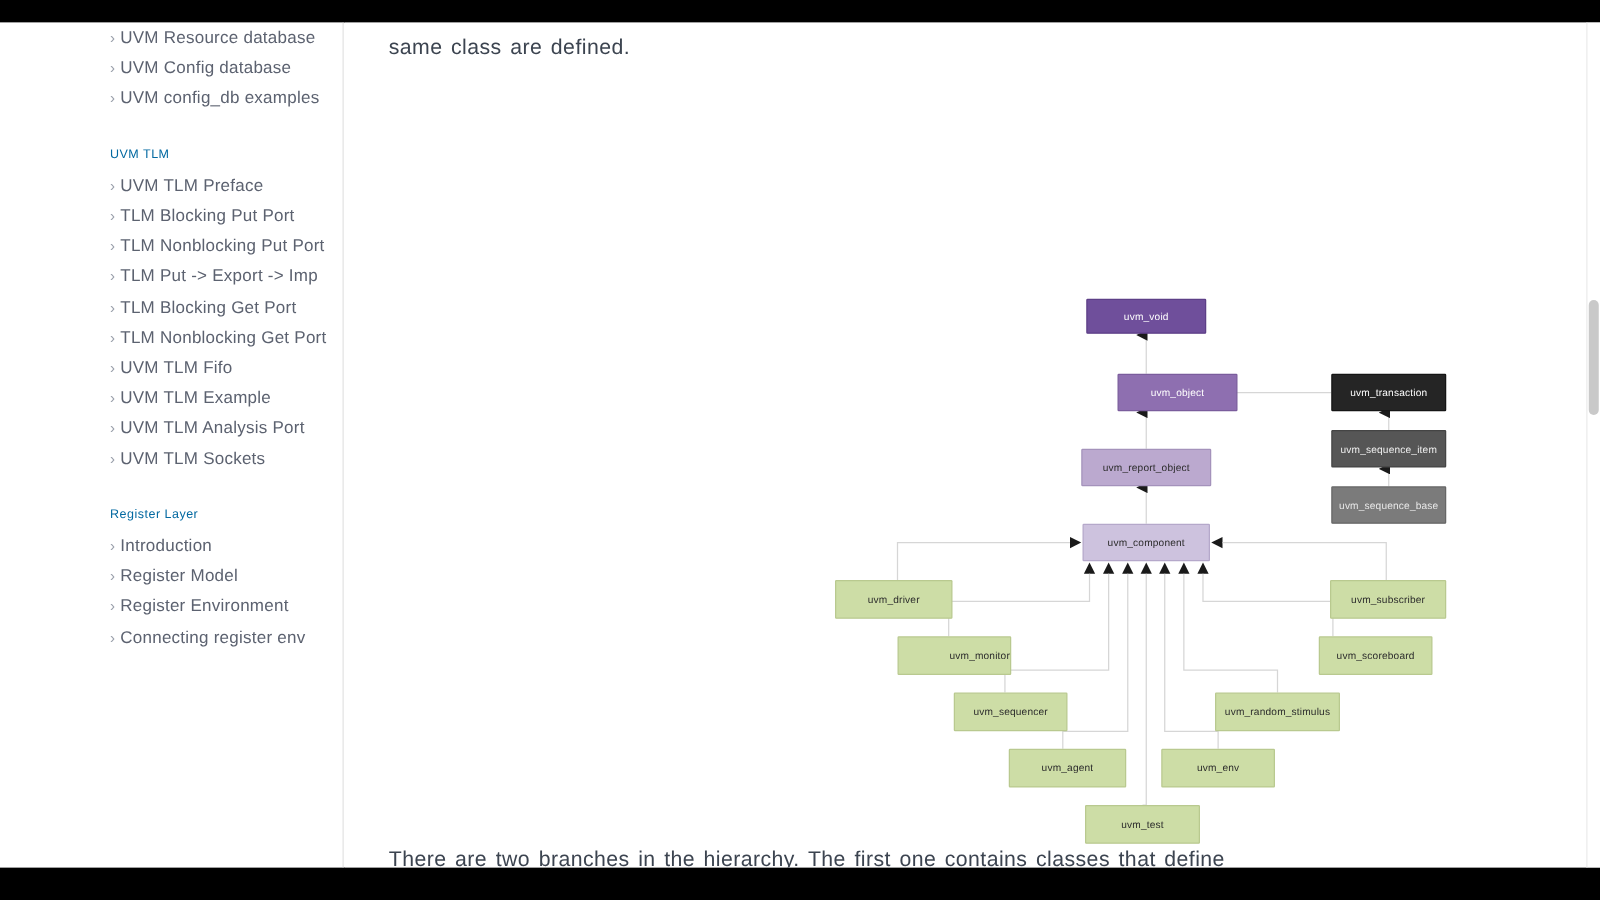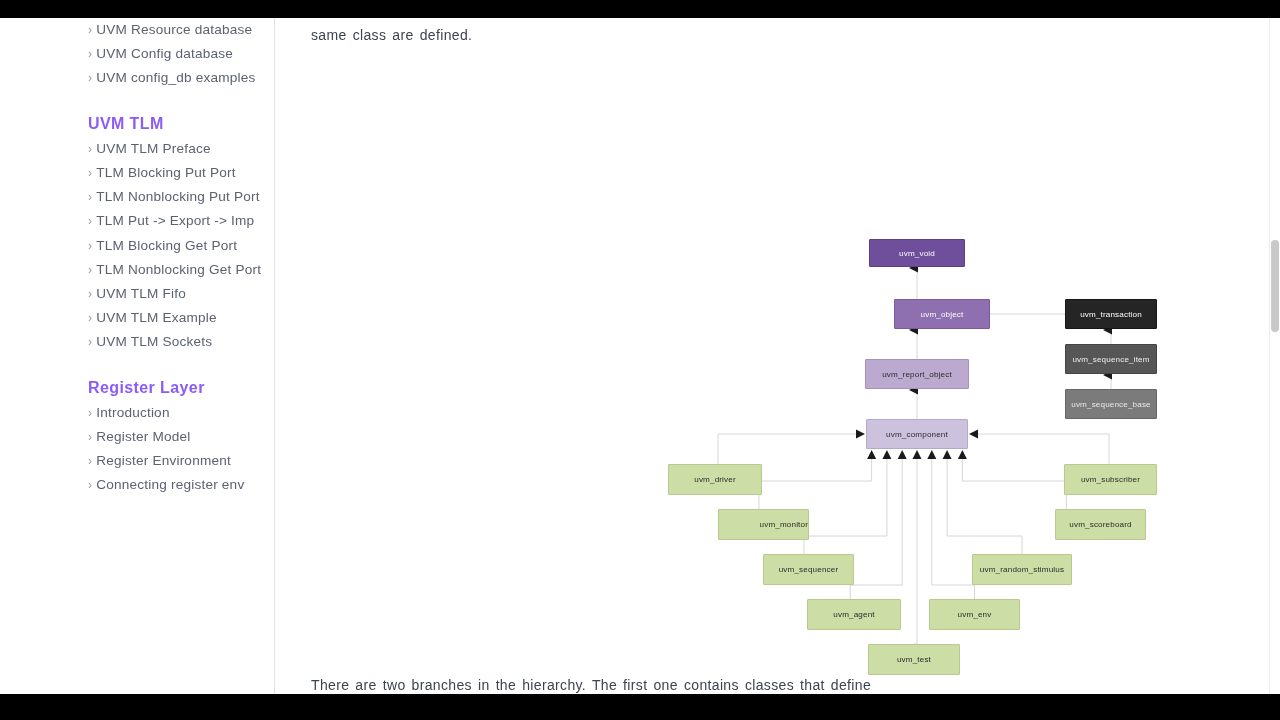--- a/index.html
+++ b/index.html
@@ -80,7 +80,7 @@
   .para {
     position: absolute;
     color: #3c4450;
-    font-size: 14px;
+    font-size: 17px;
     letter-spacing: .35px;
     word-spacing: 1.8px;
     line-height: 26px;

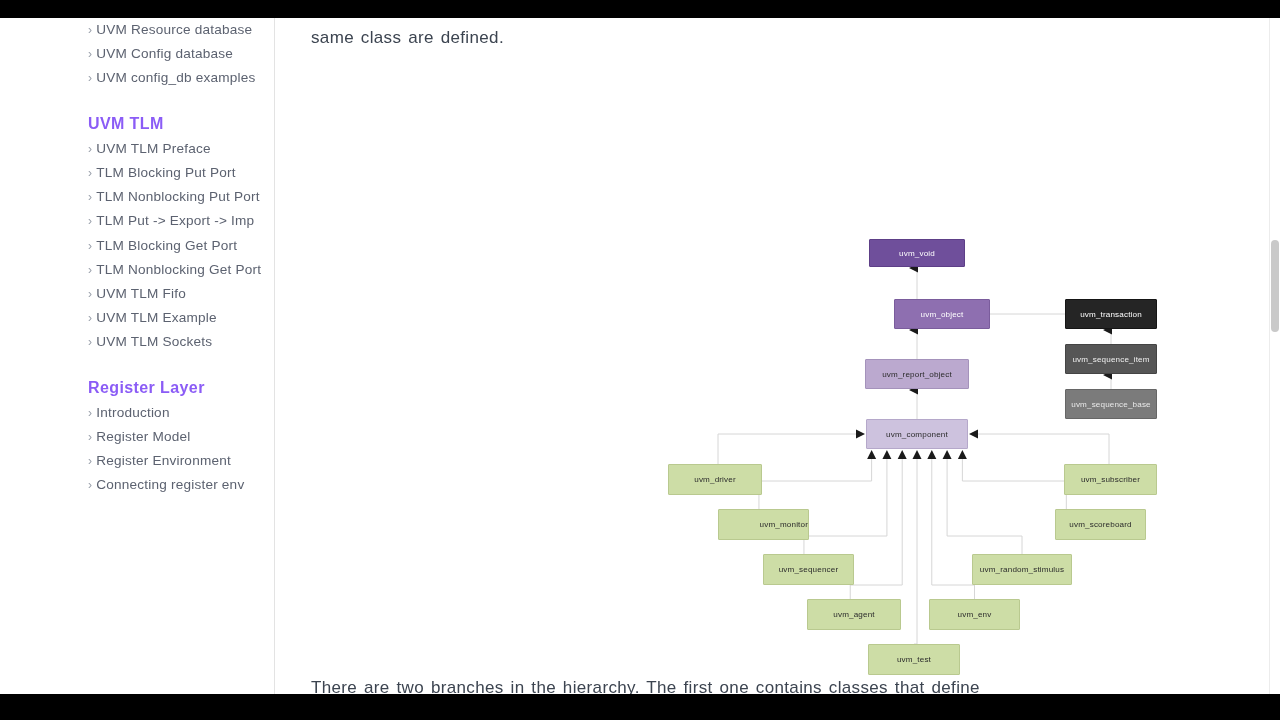--- a/index.html
+++ b/index.html
@@ -61,9 +61,9 @@
   }
   .nav-heading {
     display: block;
-    color: #8b5cf6;
-    font-size: 16px;
-    font-weight: bold;
+    color: #0369a1;
+    font-size: 10px;
+    font-weight: normal;
     line-height: 23.2px;
     letter-spacing: .4px;
     margin-top: 21px;

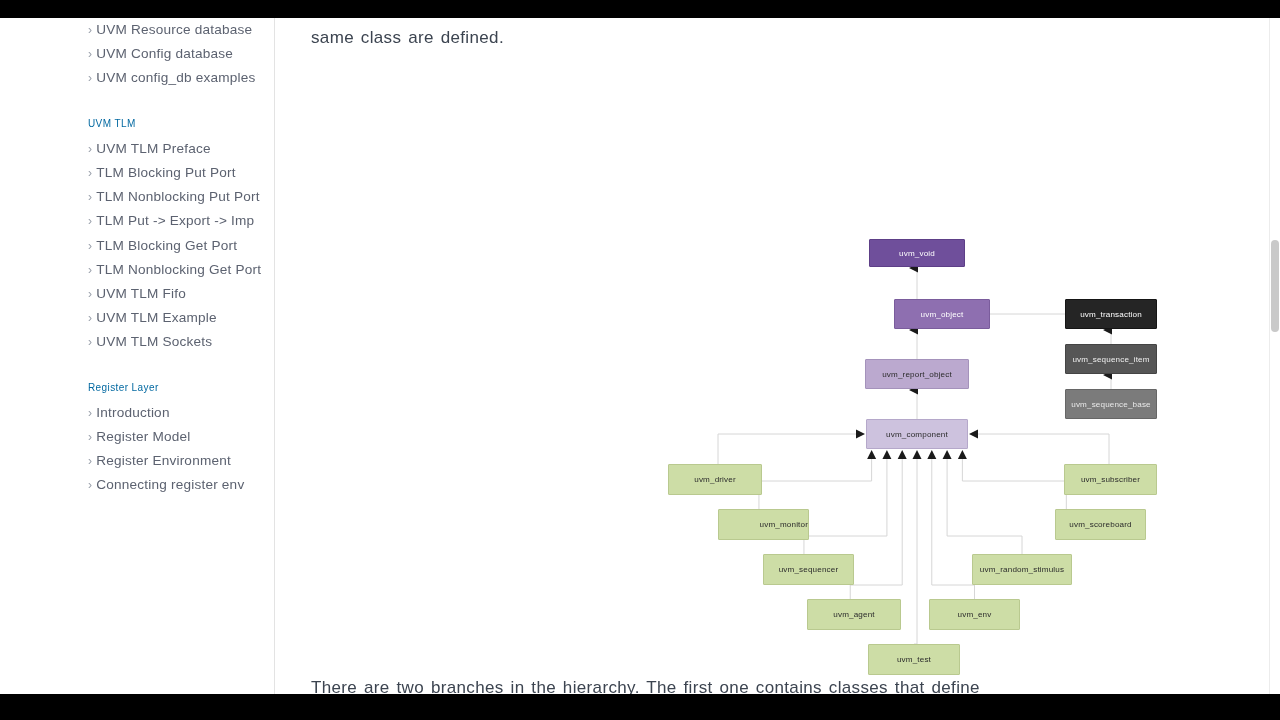--- a/index.html
+++ b/index.html
@@ -162,6 +162,7 @@
           <div class="nav-item"><span class="chev">›</span><span>TLM Nonblocking Get Port</span></div>
           <div class="nav-item"><span class="chev">›</span><span>UVM TLM Fifo</span></div>
           <div class="nav-item"><span class="chev">›</span><span>UVM TLM Example</span></div>
+          <div class="nav-item"><span class="chev">›</span><span>UVM TLM Analysis Port</span></div>
           <div class="nav-item"><span class="chev">›</span><span>UVM TLM Sockets</span></div>
           <div class="nav-heading">Register Layer</div>
           <div class="nav-item"><span class="chev">›</span><span>Introduction</span></div>

